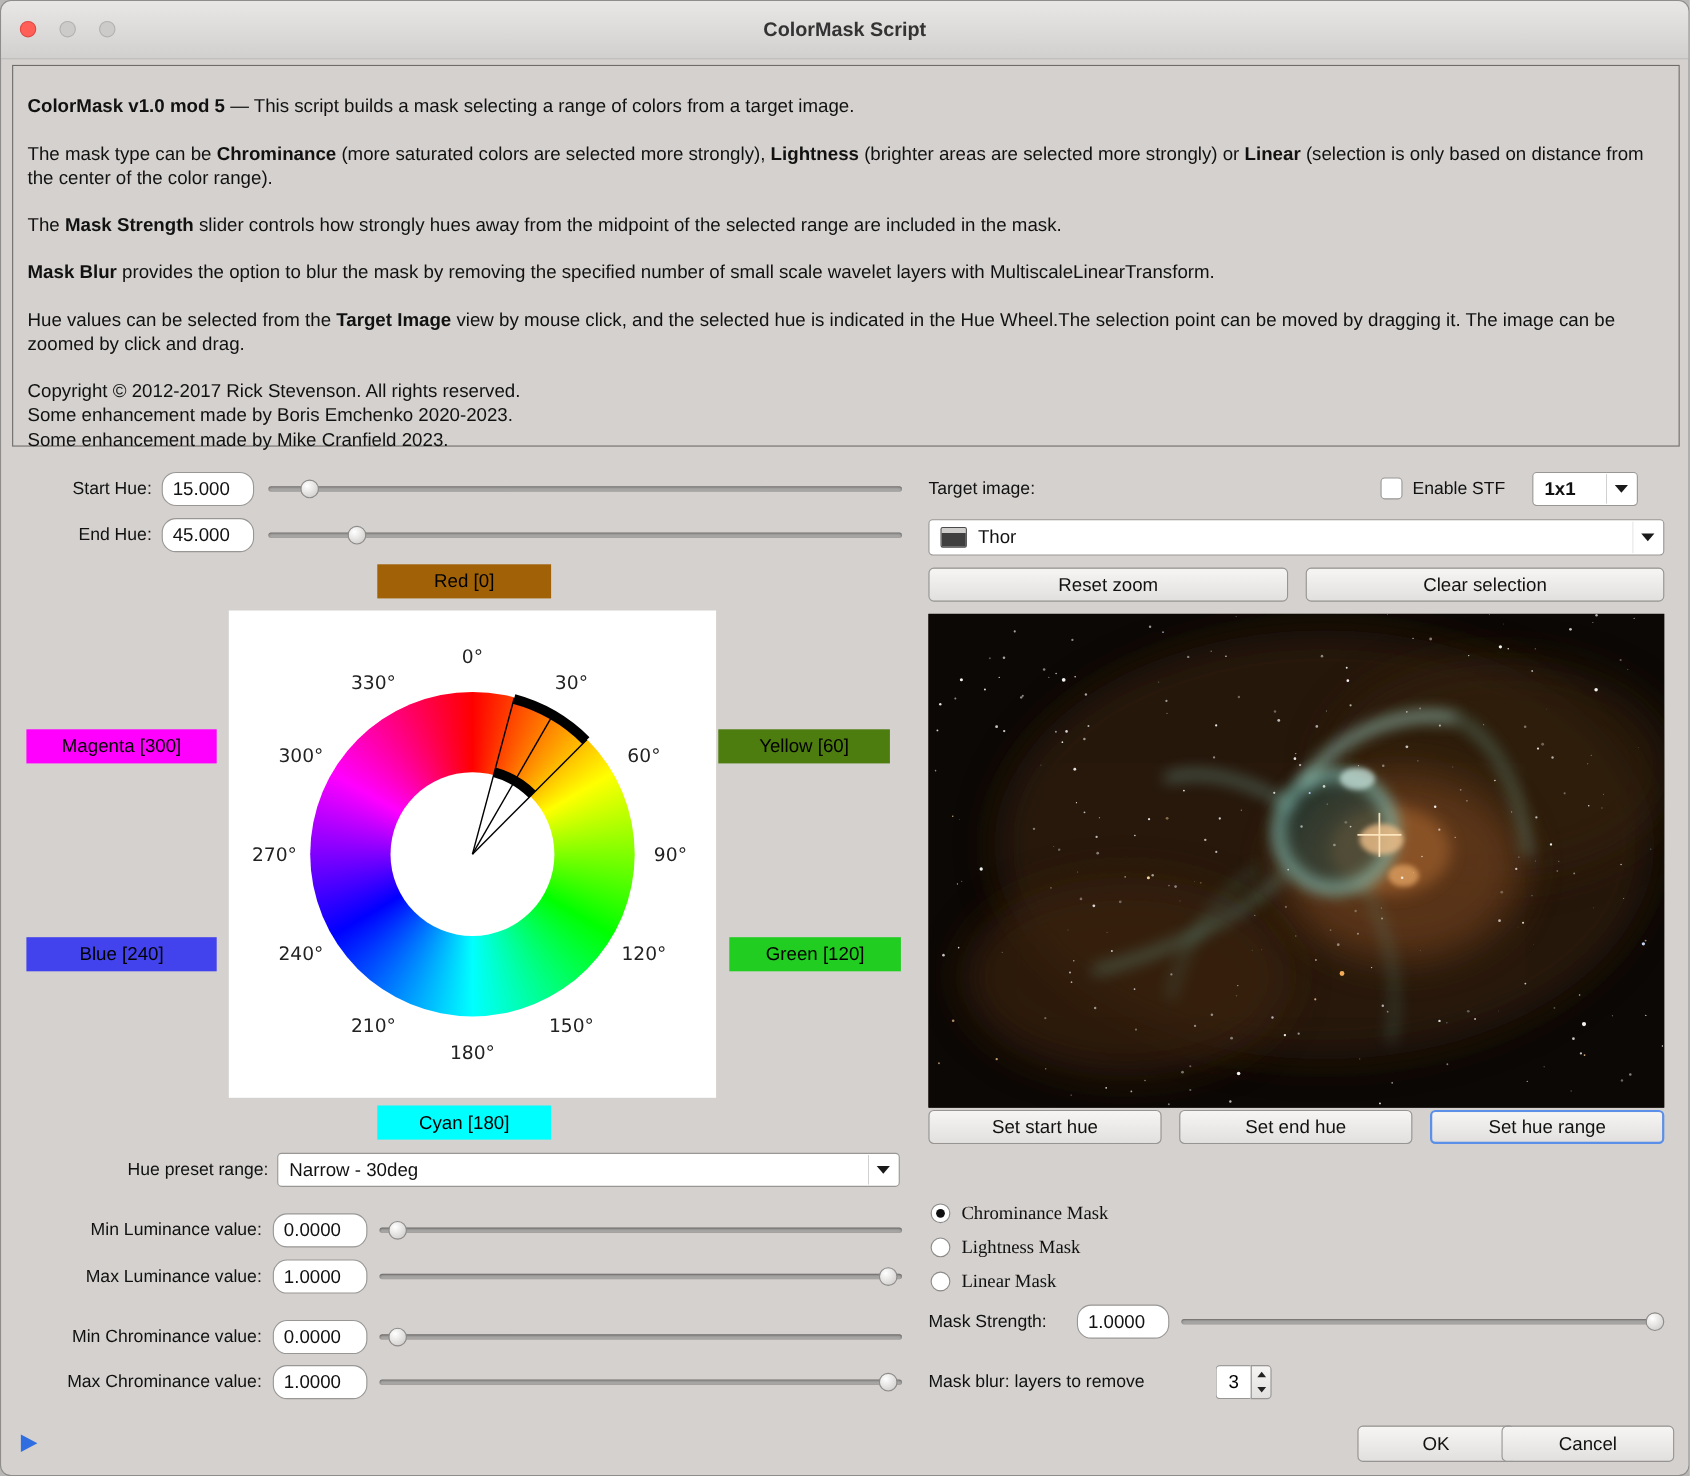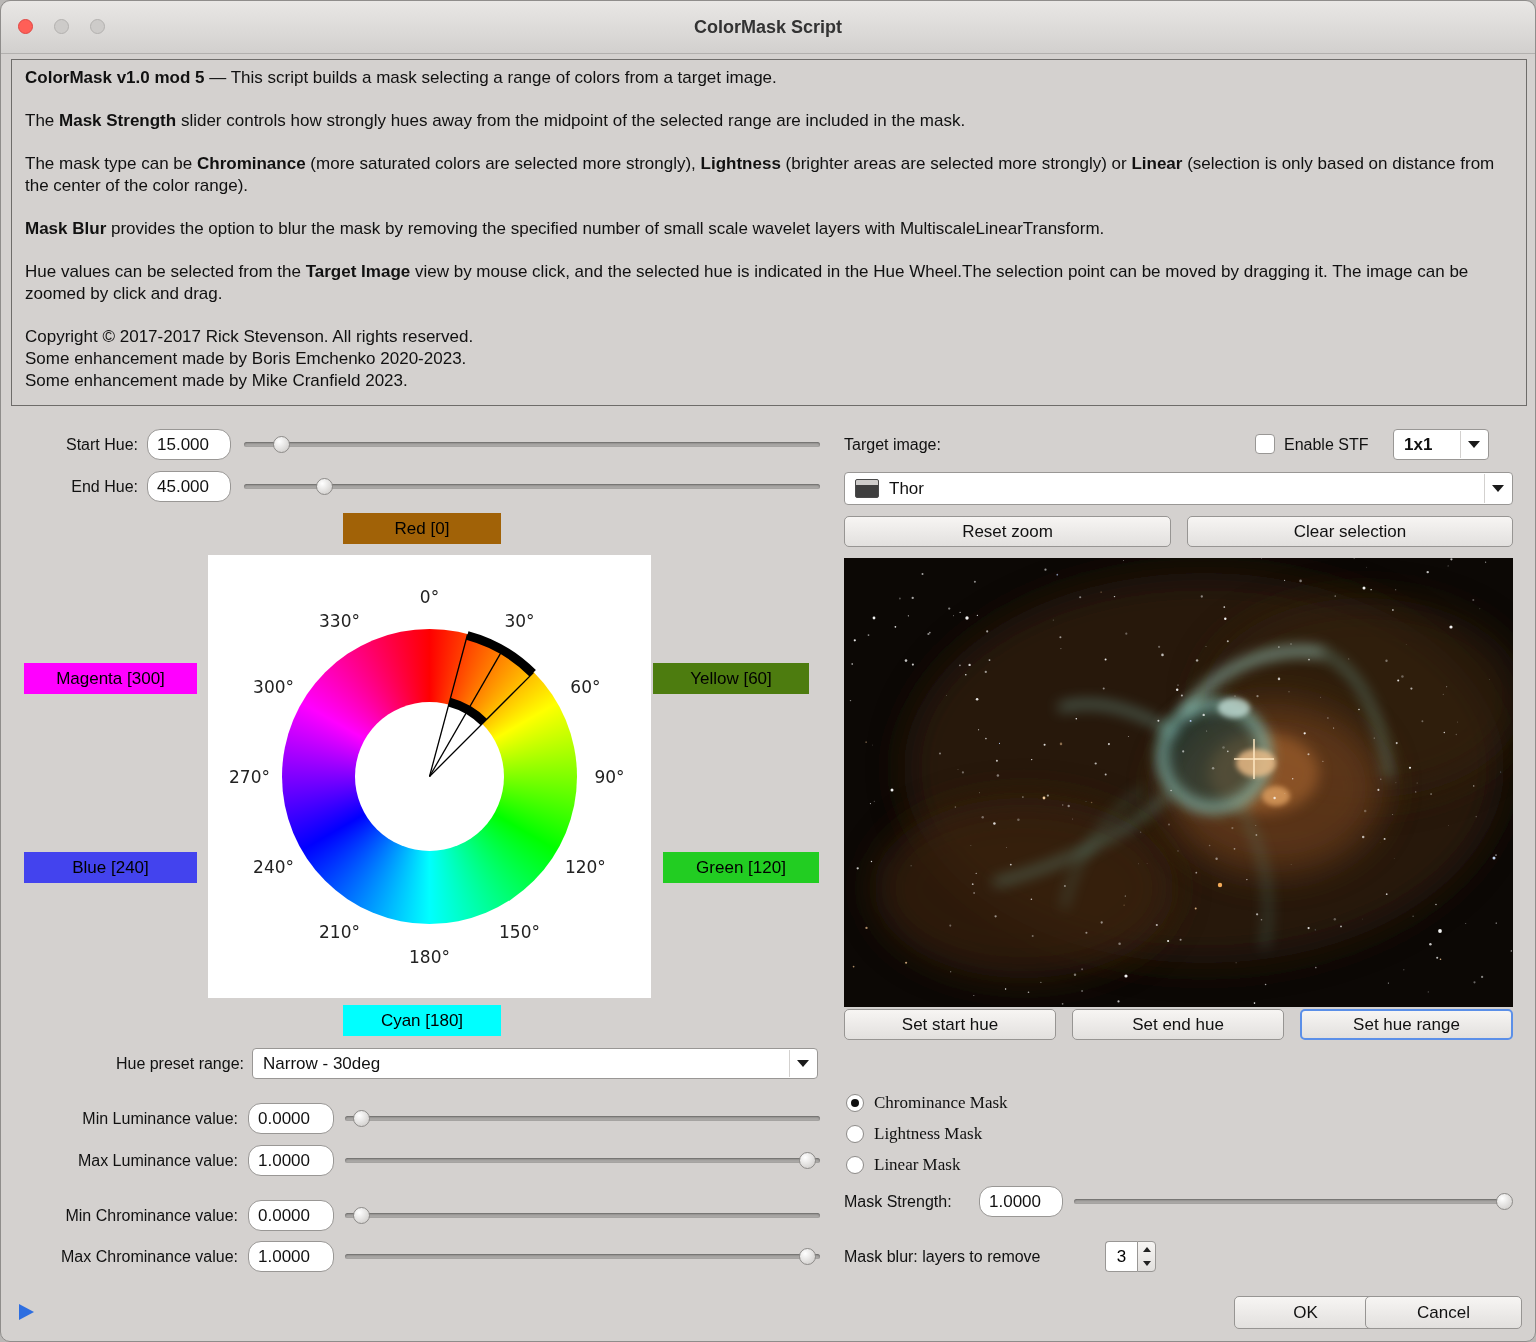--- a/index.html
+++ b/index.html
@@ -20,7 +20,7 @@
 
   
   .descbox{position:absolute;left:10px;top:58px;width:1516px;height:347px;box-sizing:border-box;
-           border:1px solid #6e6c6a;padding:7px 13px;font-size:17px;line-height:22px;}
+           border:1px solid #6e6c6a;padding:26px 13px;font-size:17px;line-height:22px;}
   .descbox p{margin:0 0 21px 0;}
   .descbox .copy div{line-height:22px;}
 

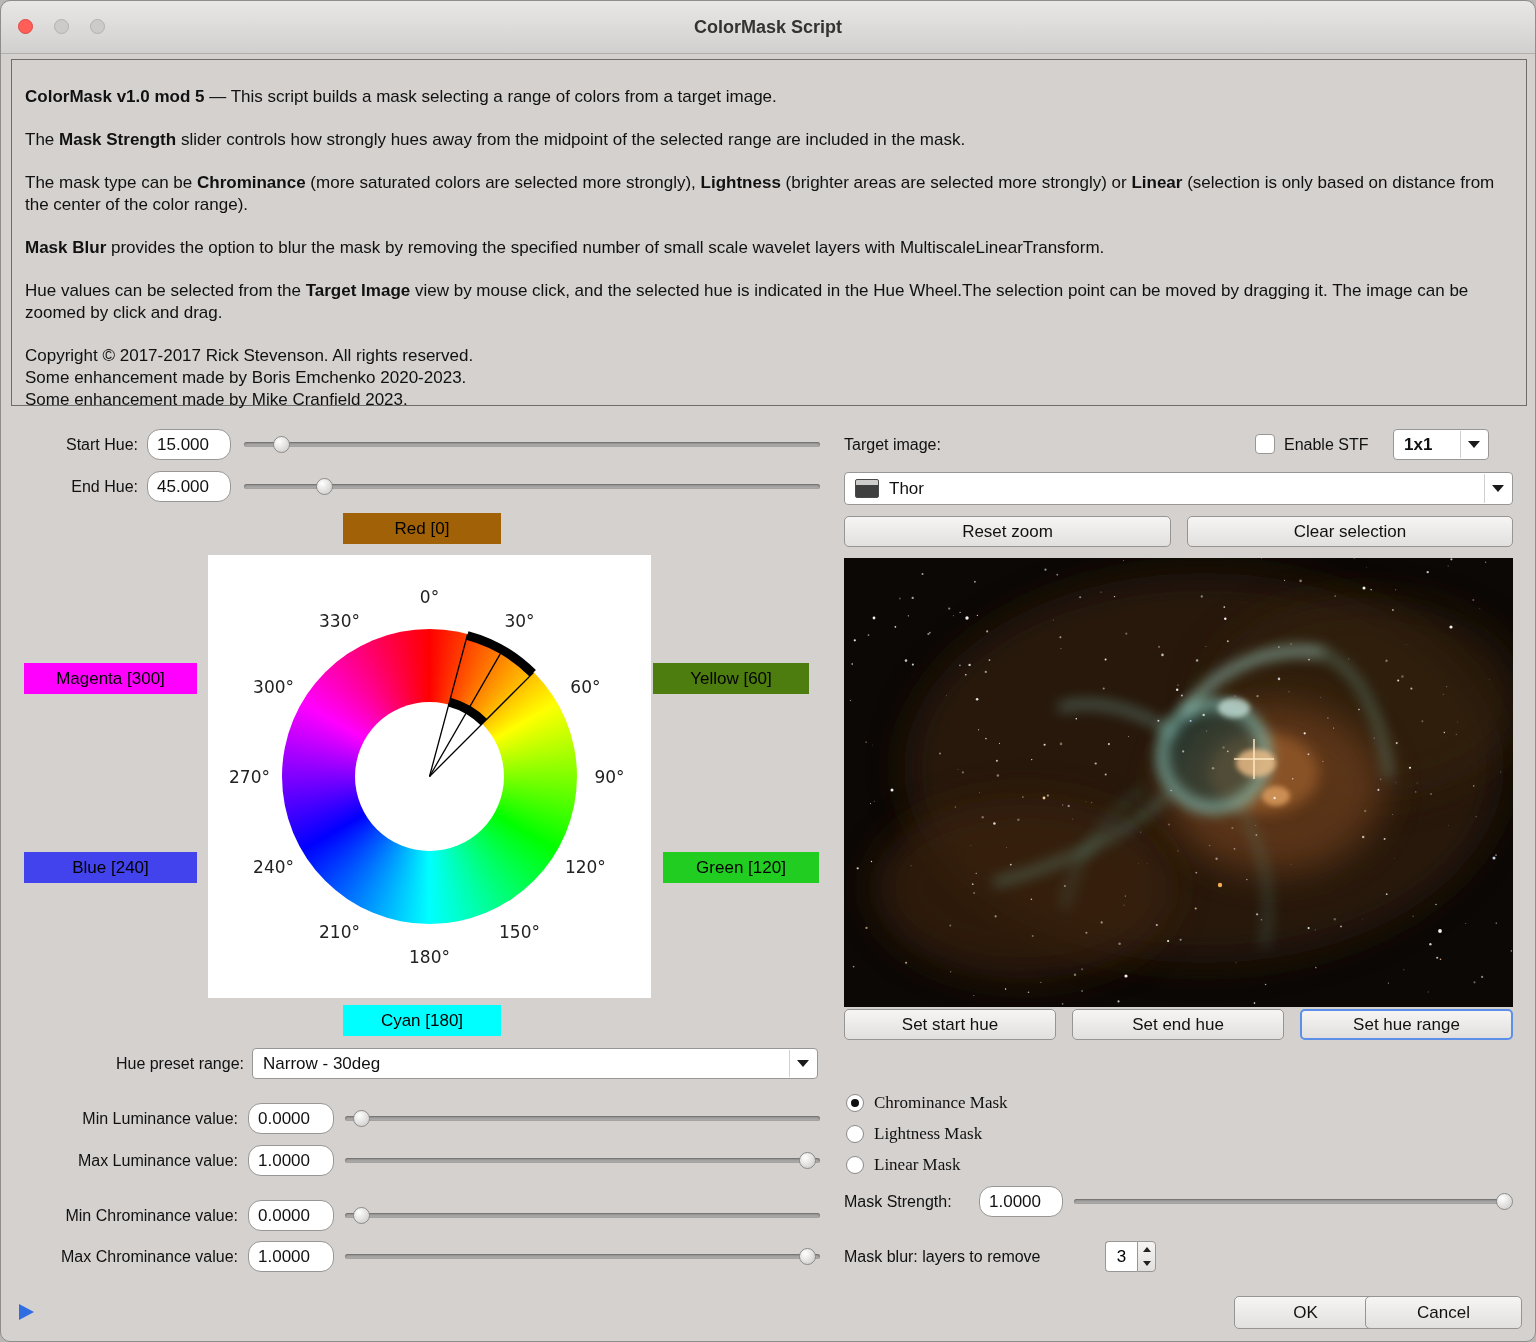--- a/index.html
+++ b/index.html
@@ -94,8 +94,8 @@
 
   <div class="descbox">
     <p><b>ColorMask v1.0 mod 5</b><span> — This script builds a mask selecting a range of colors from a target image.</span></p>
+    <p><span>The mask type can be </span><b>Chrominance</b><span> (more saturated colors are selected more strongly), </span><b>Lightness</b><span> (brighter areas are selected more strongly) or </span><b>Linear</b><span> (selection is only based on distance from the center of the color range).</span></p>
     <p><span>The </span><b>Mask Strength</b><span> slider controls how strongly hues away from the midpoint of the selected range are included in the mask.</span></p>
-    <p><span>The mask type can be </span><b>Chrominance</b><span> (more saturated colors are selected more strongly), </span><b>Lightness</b><span> (brighter areas are selected more strongly) or </span><b>Linear</b><span> (selection is only based on distance from the center of the color range).</span></p>
     <p><b>Mask Blur</b><span> provides the option to blur the mask by removing the specified number of small scale wavelet layers with MultiscaleLinearTransform.</span></p>
     <p><span>Hue values can be selected from the </span><b>Target Image</b><span> view by mouse click, and the selected hue is indicated in the Hue Wheel.The selection point can be moved by dragging it. The image can be zoomed by click and drag.</span></p>
     <div class="copy">

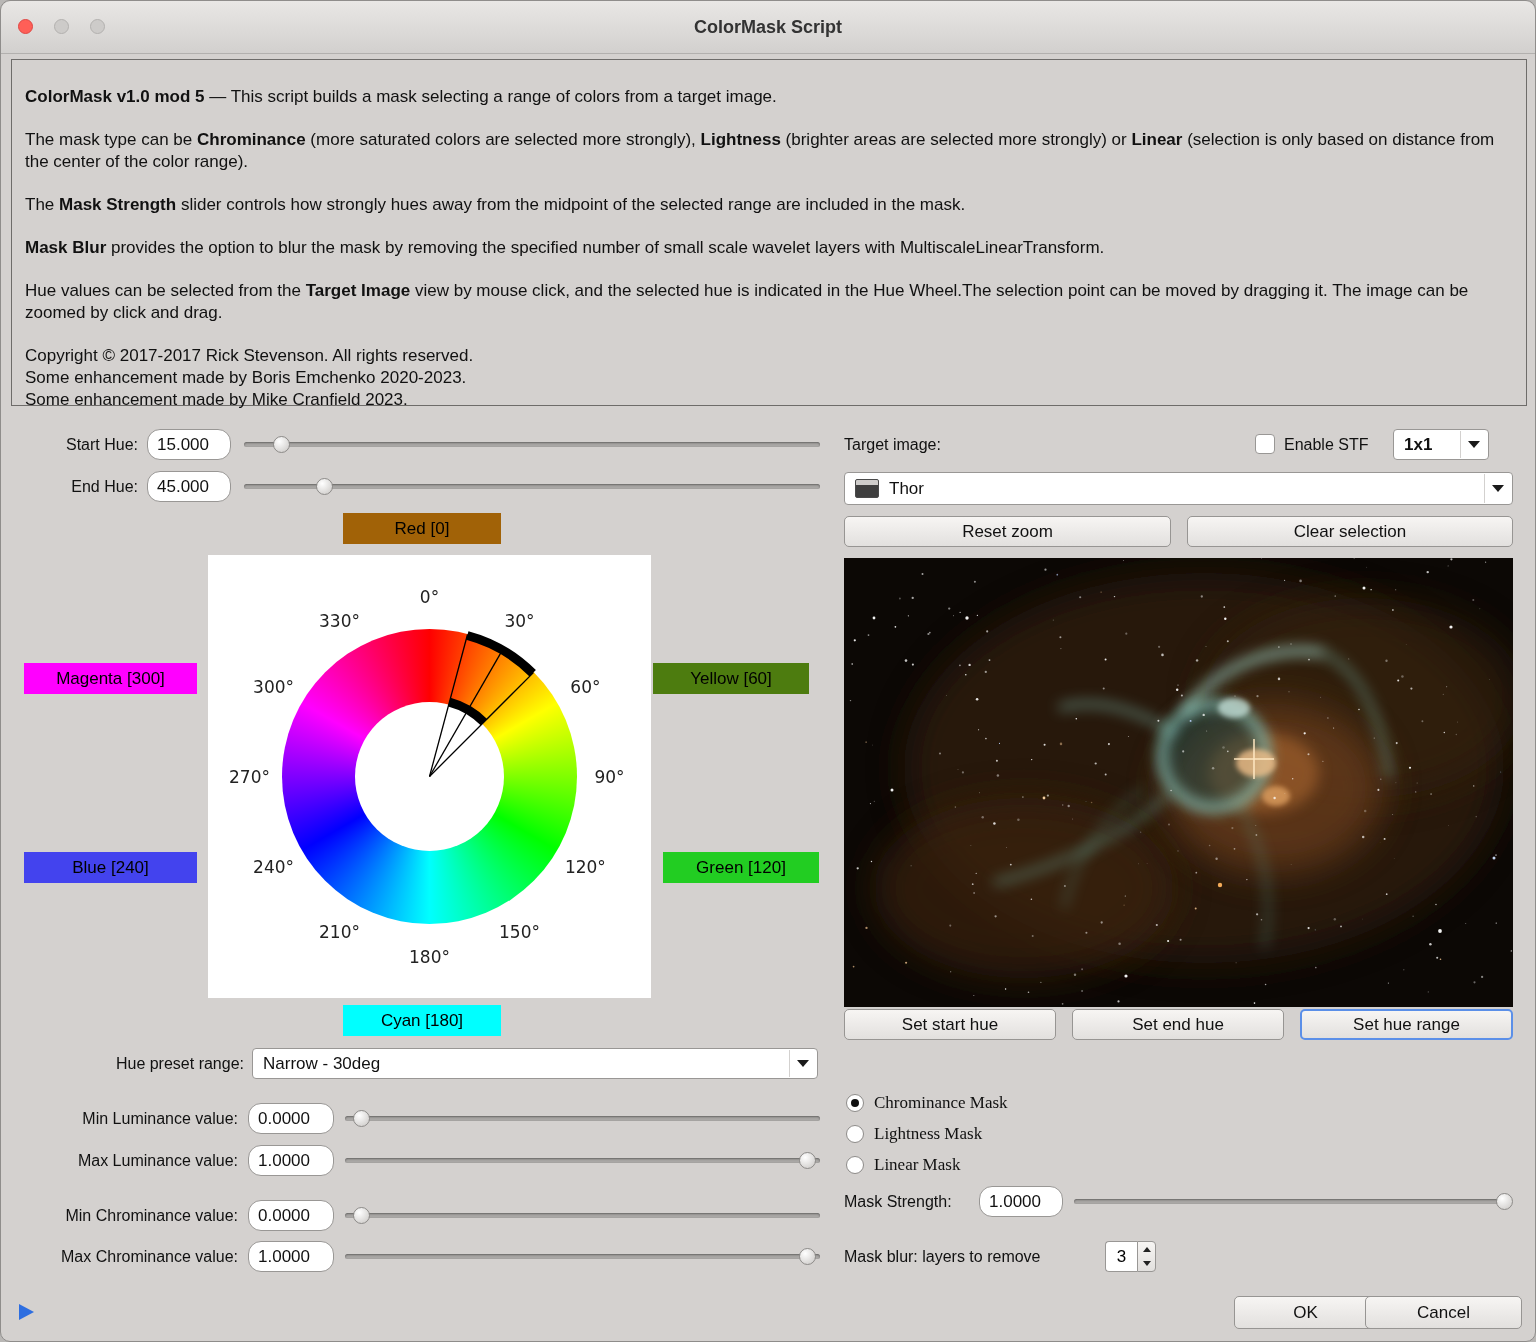--- a/index.html
+++ b/index.html
@@ -99,7 +99,7 @@
     <p><b>Mask Blur</b><span> provides the option to blur the mask by removing the specified number of small scale wavelet layers with MultiscaleLinearTransform.</span></p>
     <p><span>Hue values can be selected from the </span><b>Target Image</b><span> view by mouse click, and the selected hue is indicated in the Hue Wheel.The selection point can be moved by dragging it. The image can be zoomed by click and drag.</span></p>
     <div class="copy">
-      <div>Copyright © 2017-2017 Rick Stevenson. All rights reserved.</div>
+      <div>Copyright © 2012-2017 Rick Stevenson. All rights reserved.</div>
       <div>Some enhancement made by Boris Emchenko 2020-2023.</div>
       <div>Some enhancement made by Mike Cranfield 2023.</div>
     </div>

